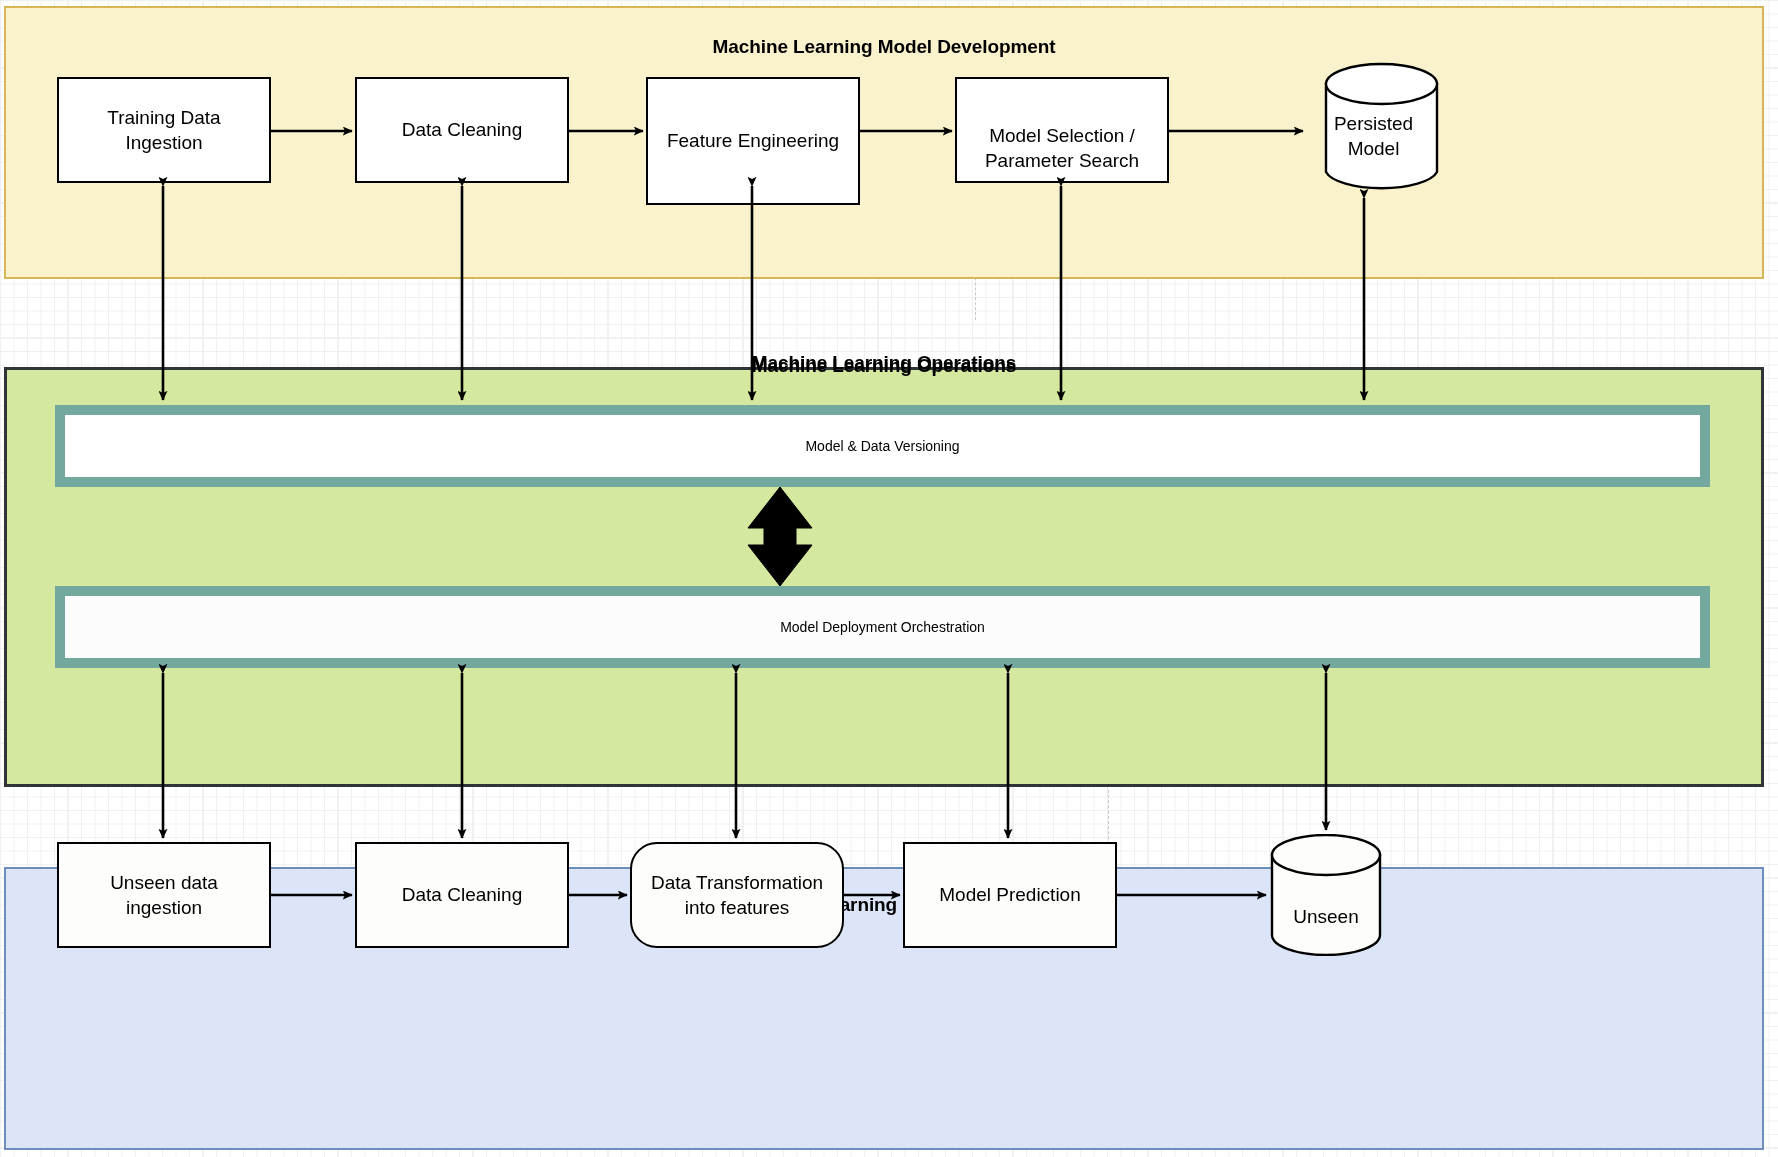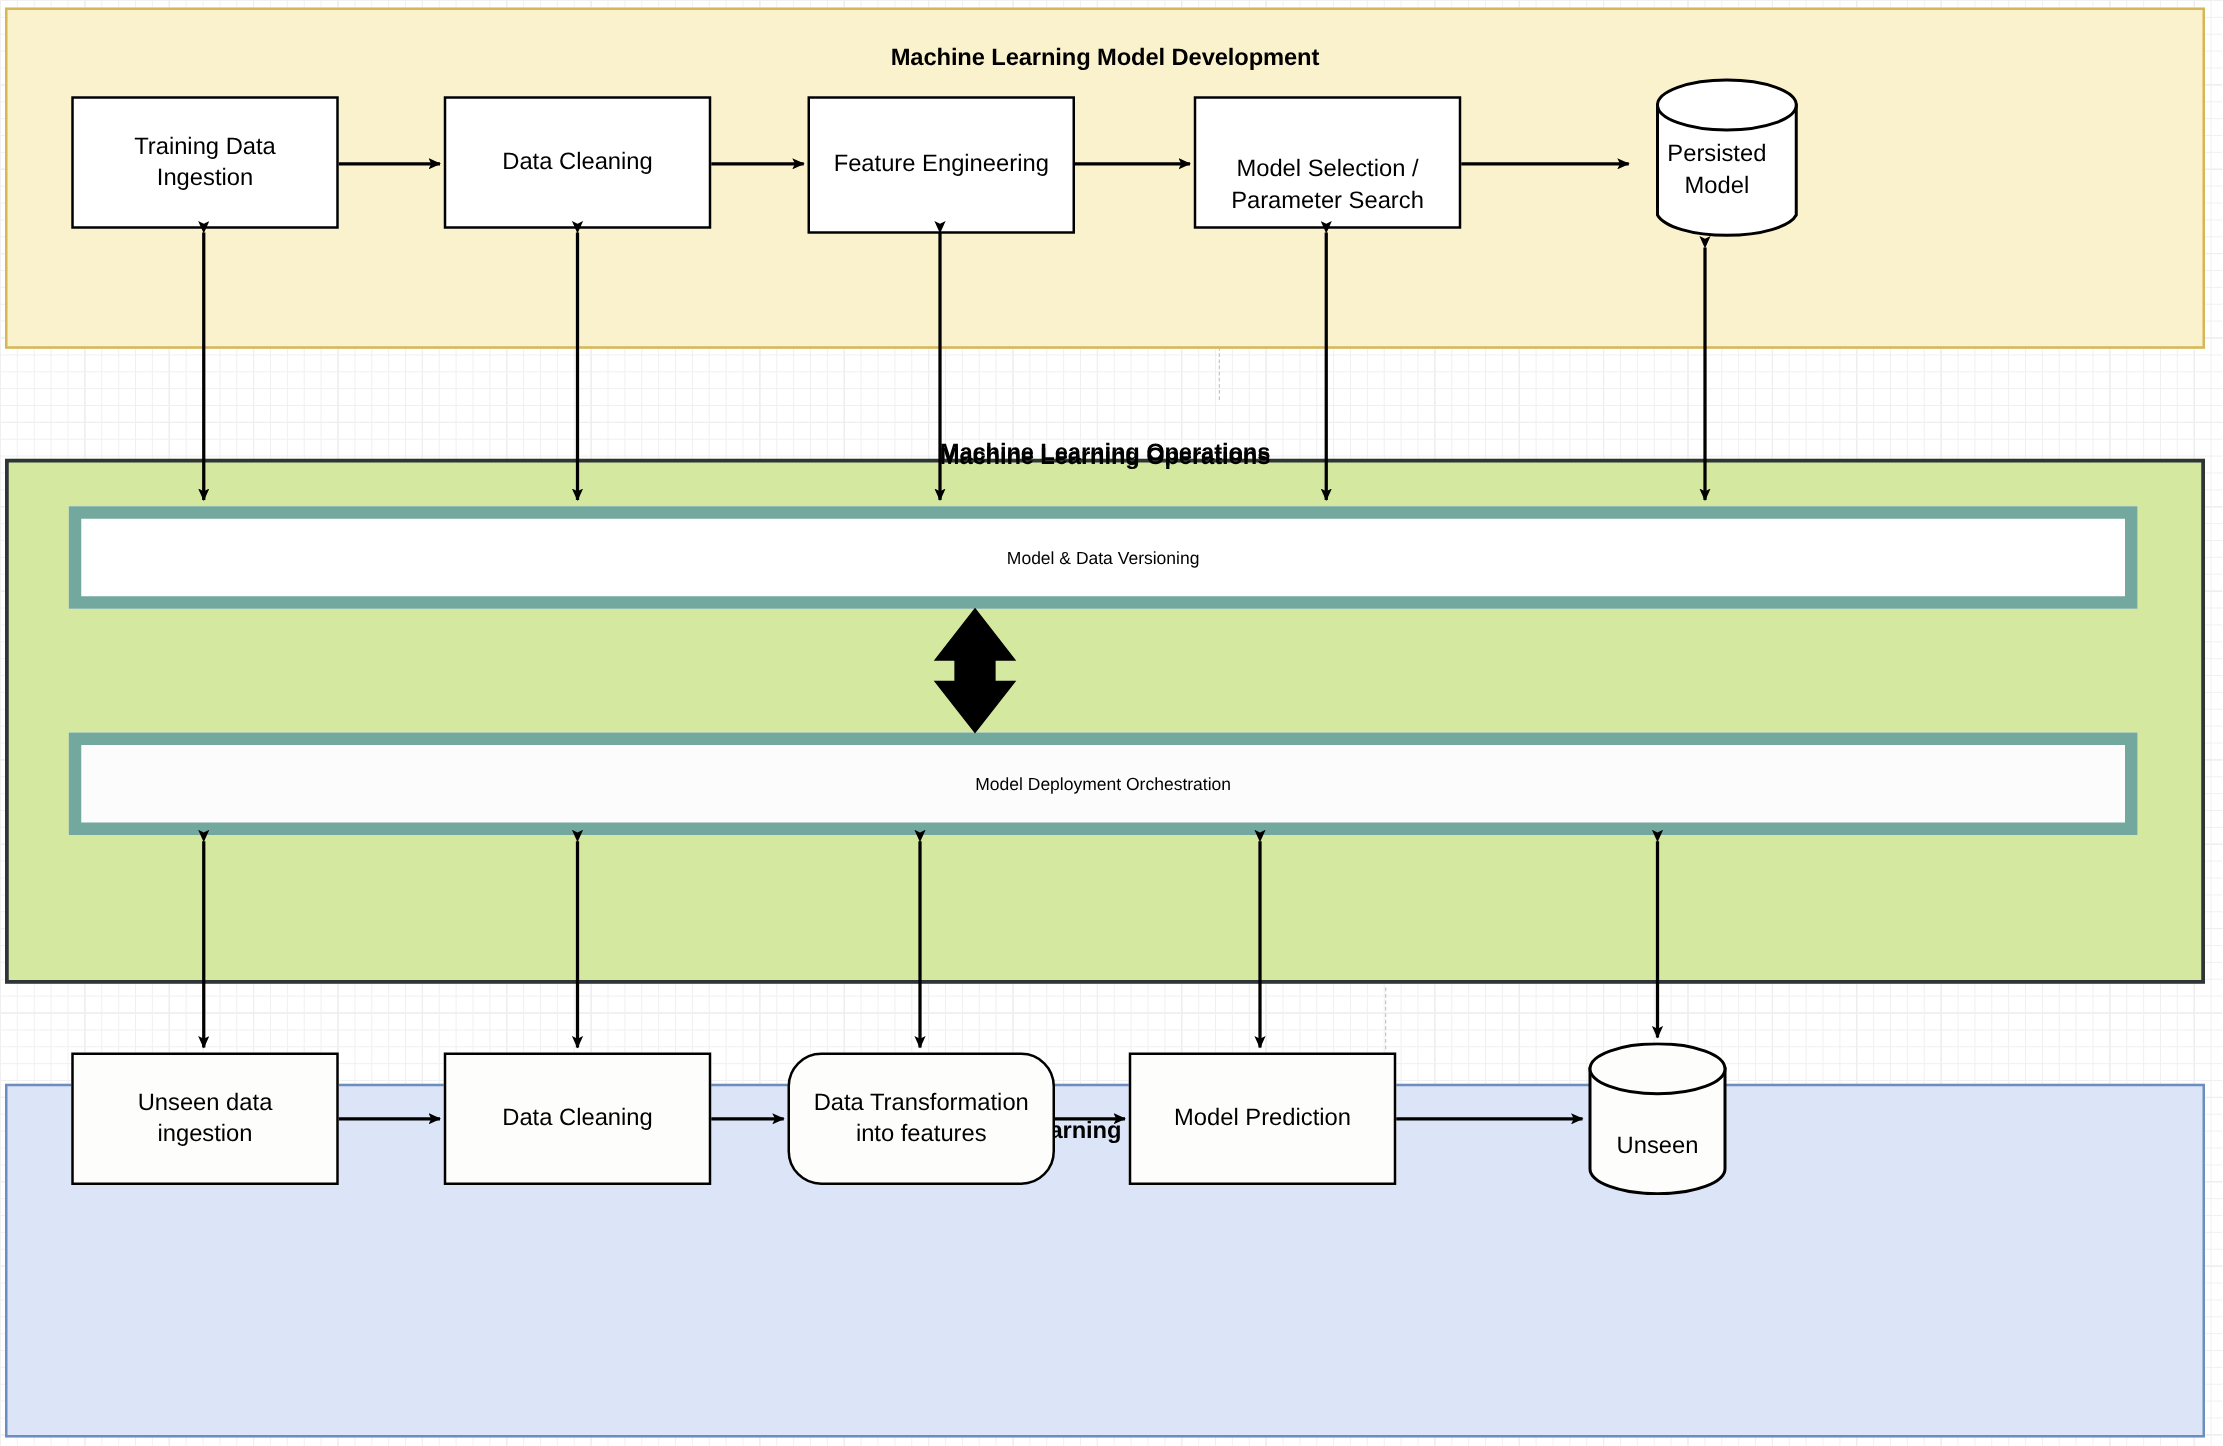--- a/index.html
+++ b/index.html
@@ -108,7 +108,7 @@
     <span style="white-space:pre-line;">Data Cleaning</span>
   </div>
 
-  <div class="node-box" style="left:646px; top:77px; width:214px; height:110px; background:#ffffff;">
+  <div class="node-box" style="left:646px; top:77px; width:214px; height:128px; background:#ffffff;">
     <span style="white-space:pre-line;">Feature Engineering</span>
   </div>
 

